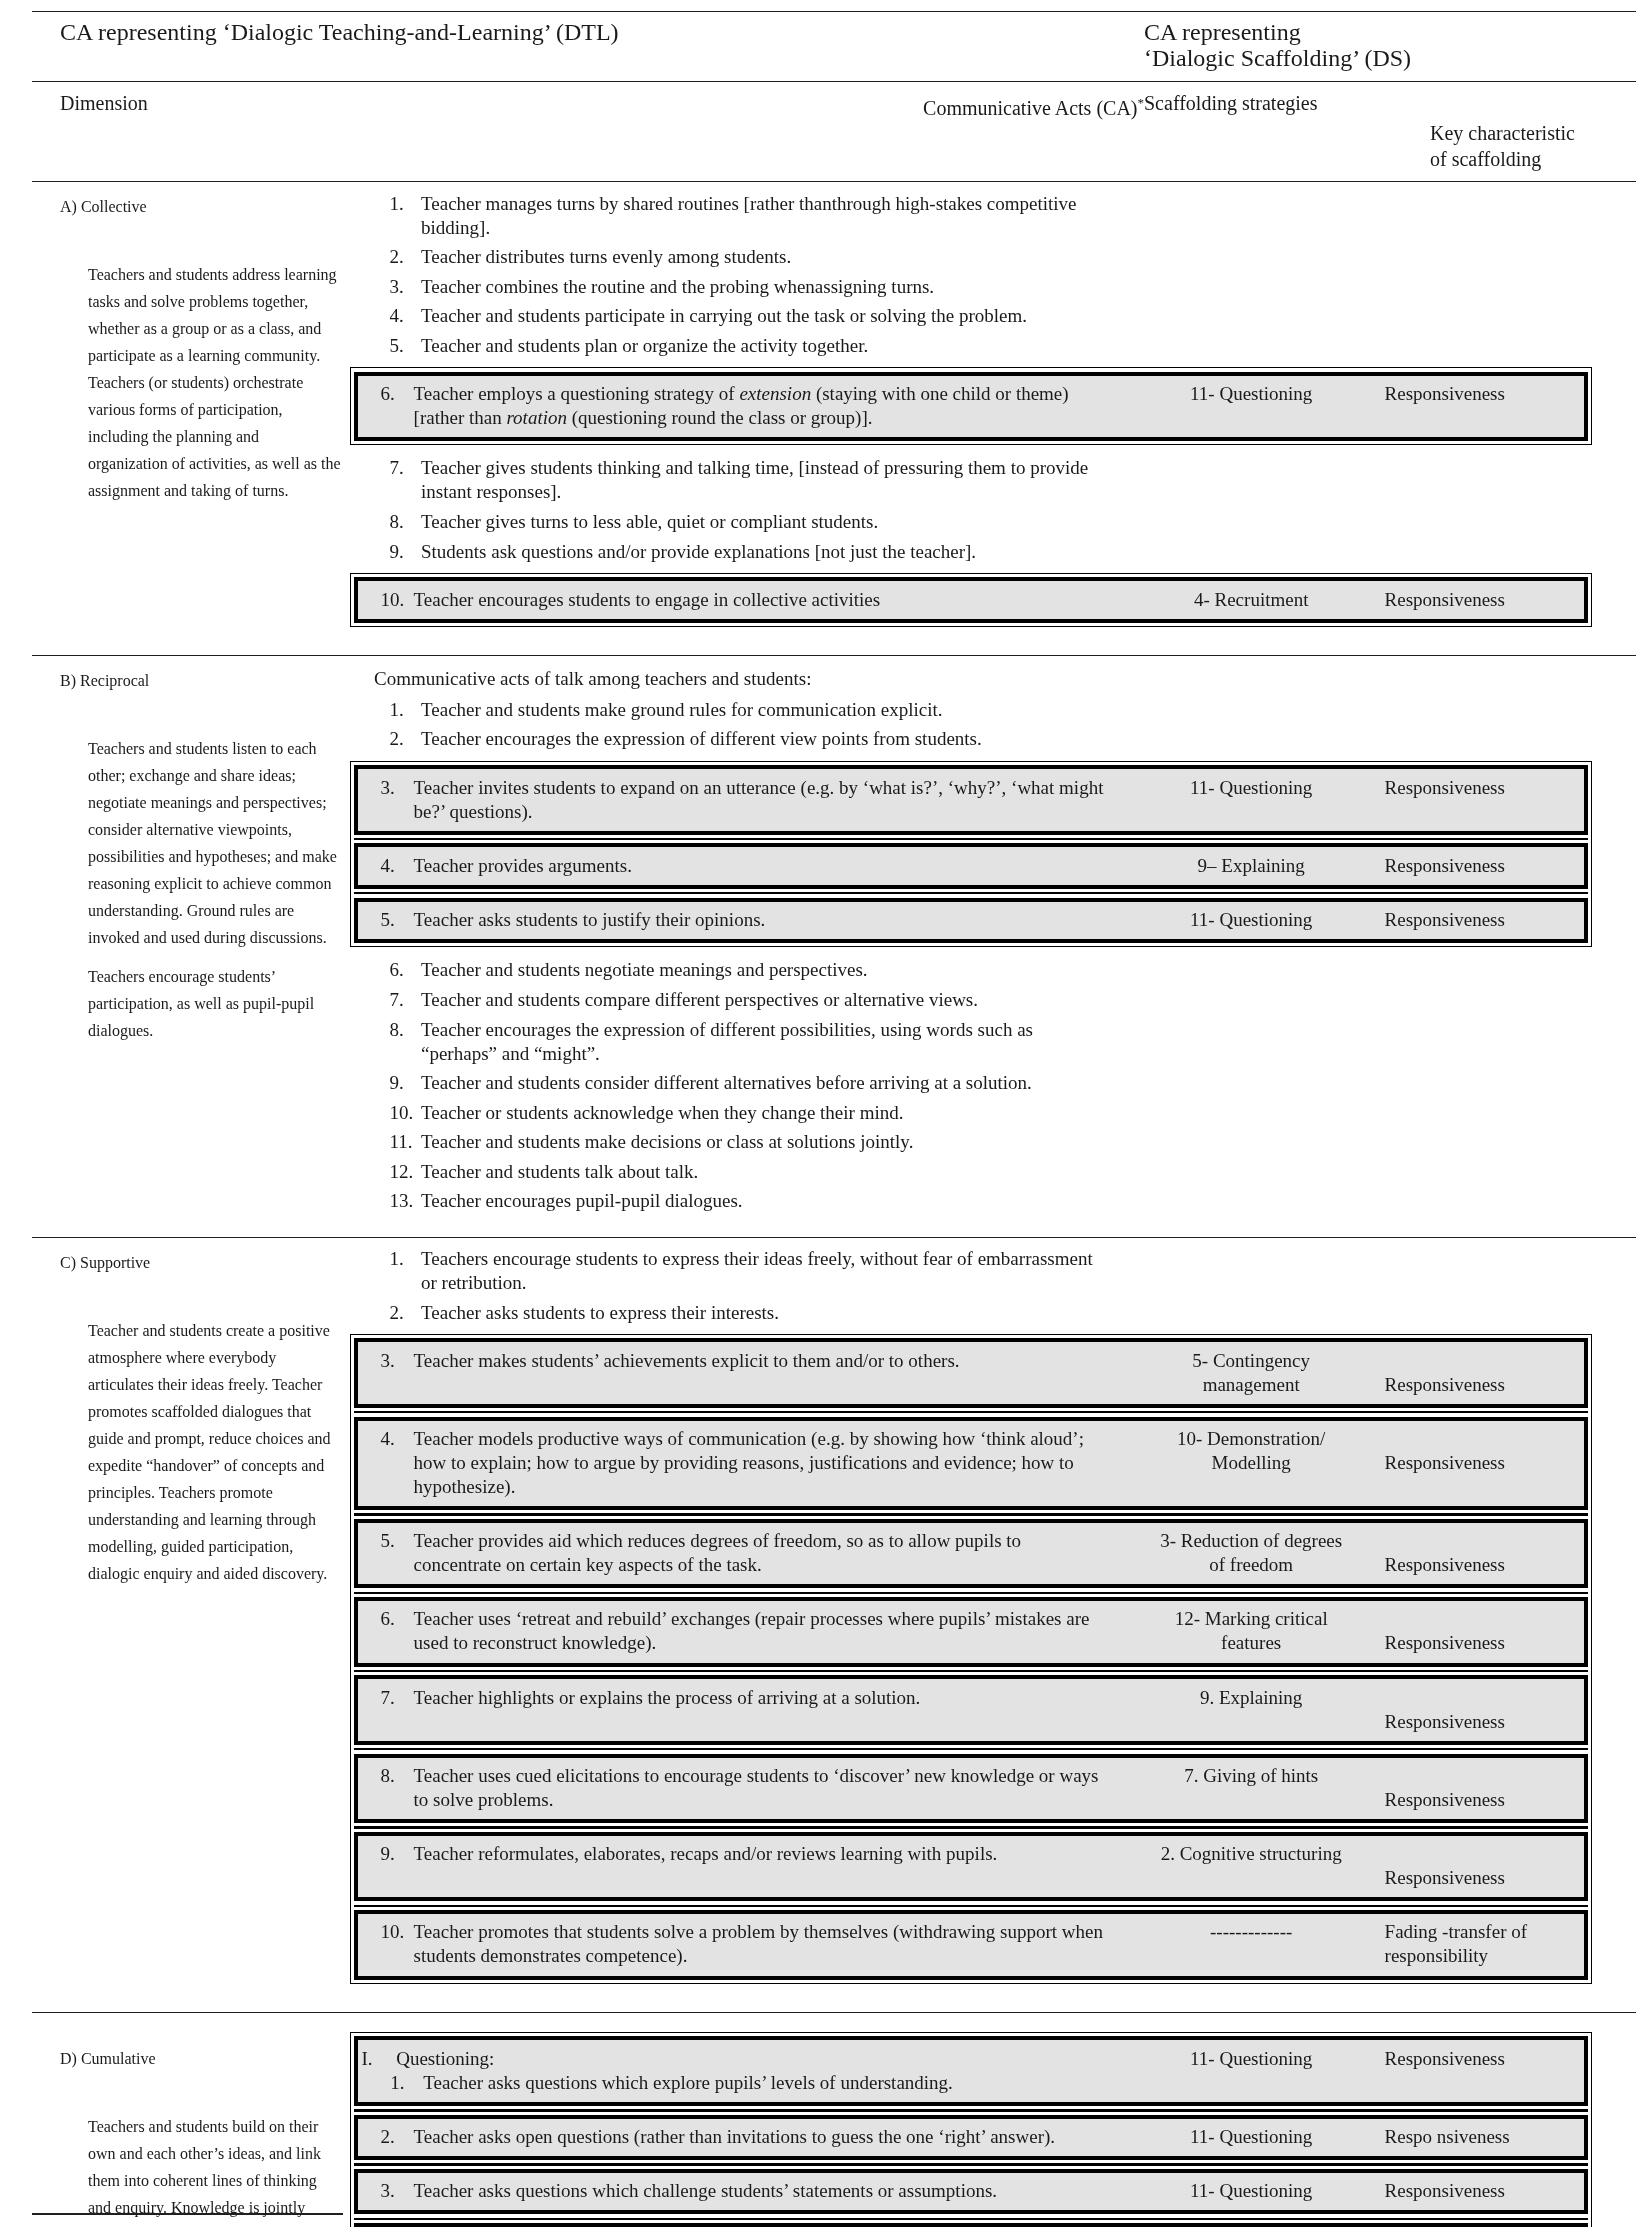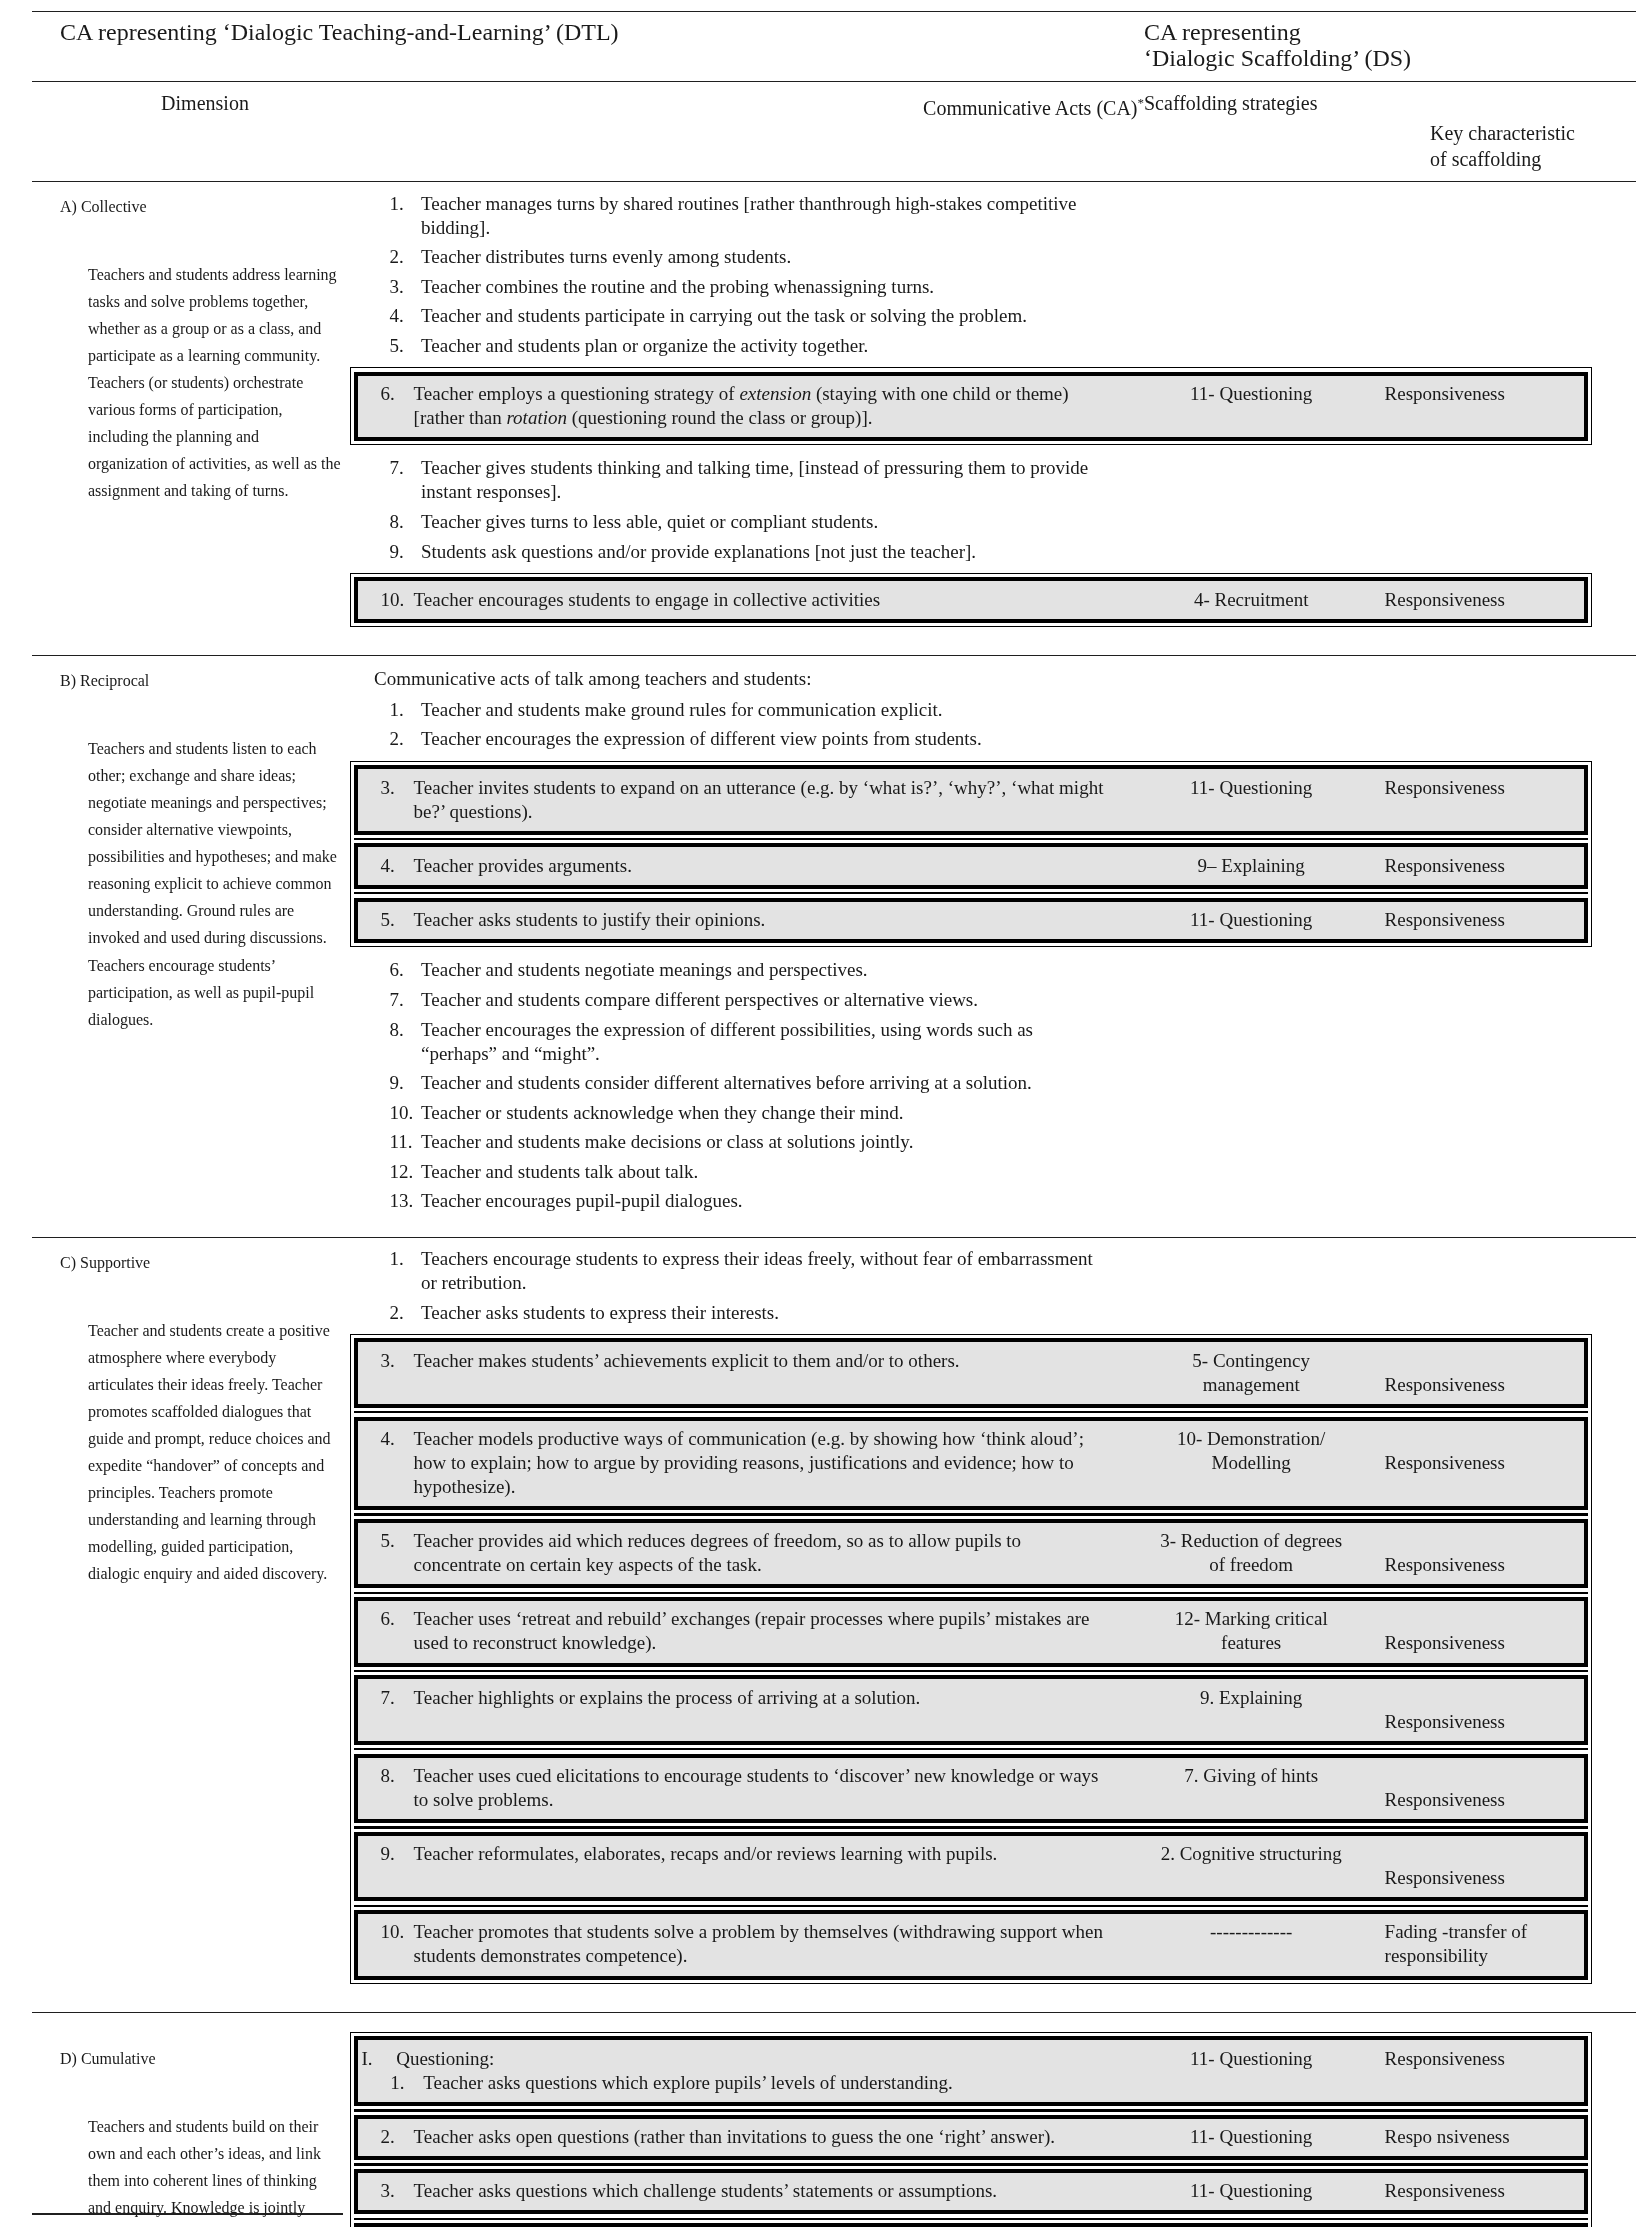--- a/index.html
+++ b/index.html
@@ -30,7 +30,7 @@
     padding:8px 0 9.5px;border-bottom:1.6px solid var(--line);
     font-size:20px;line-height:26px;
   }
-  .thead-row2 .hc1{padding-left:28px;text-align:center;}
+  .thead-row2 .hc1{padding-left:28px;}
   .thead-row2 .hc2{padding-left:16px;text-align:right;}
   .thead-row2 .hc4{white-space:pre-line;padding-left:16px;margin-top:30px;}
   sup{font-size:0.65em;}

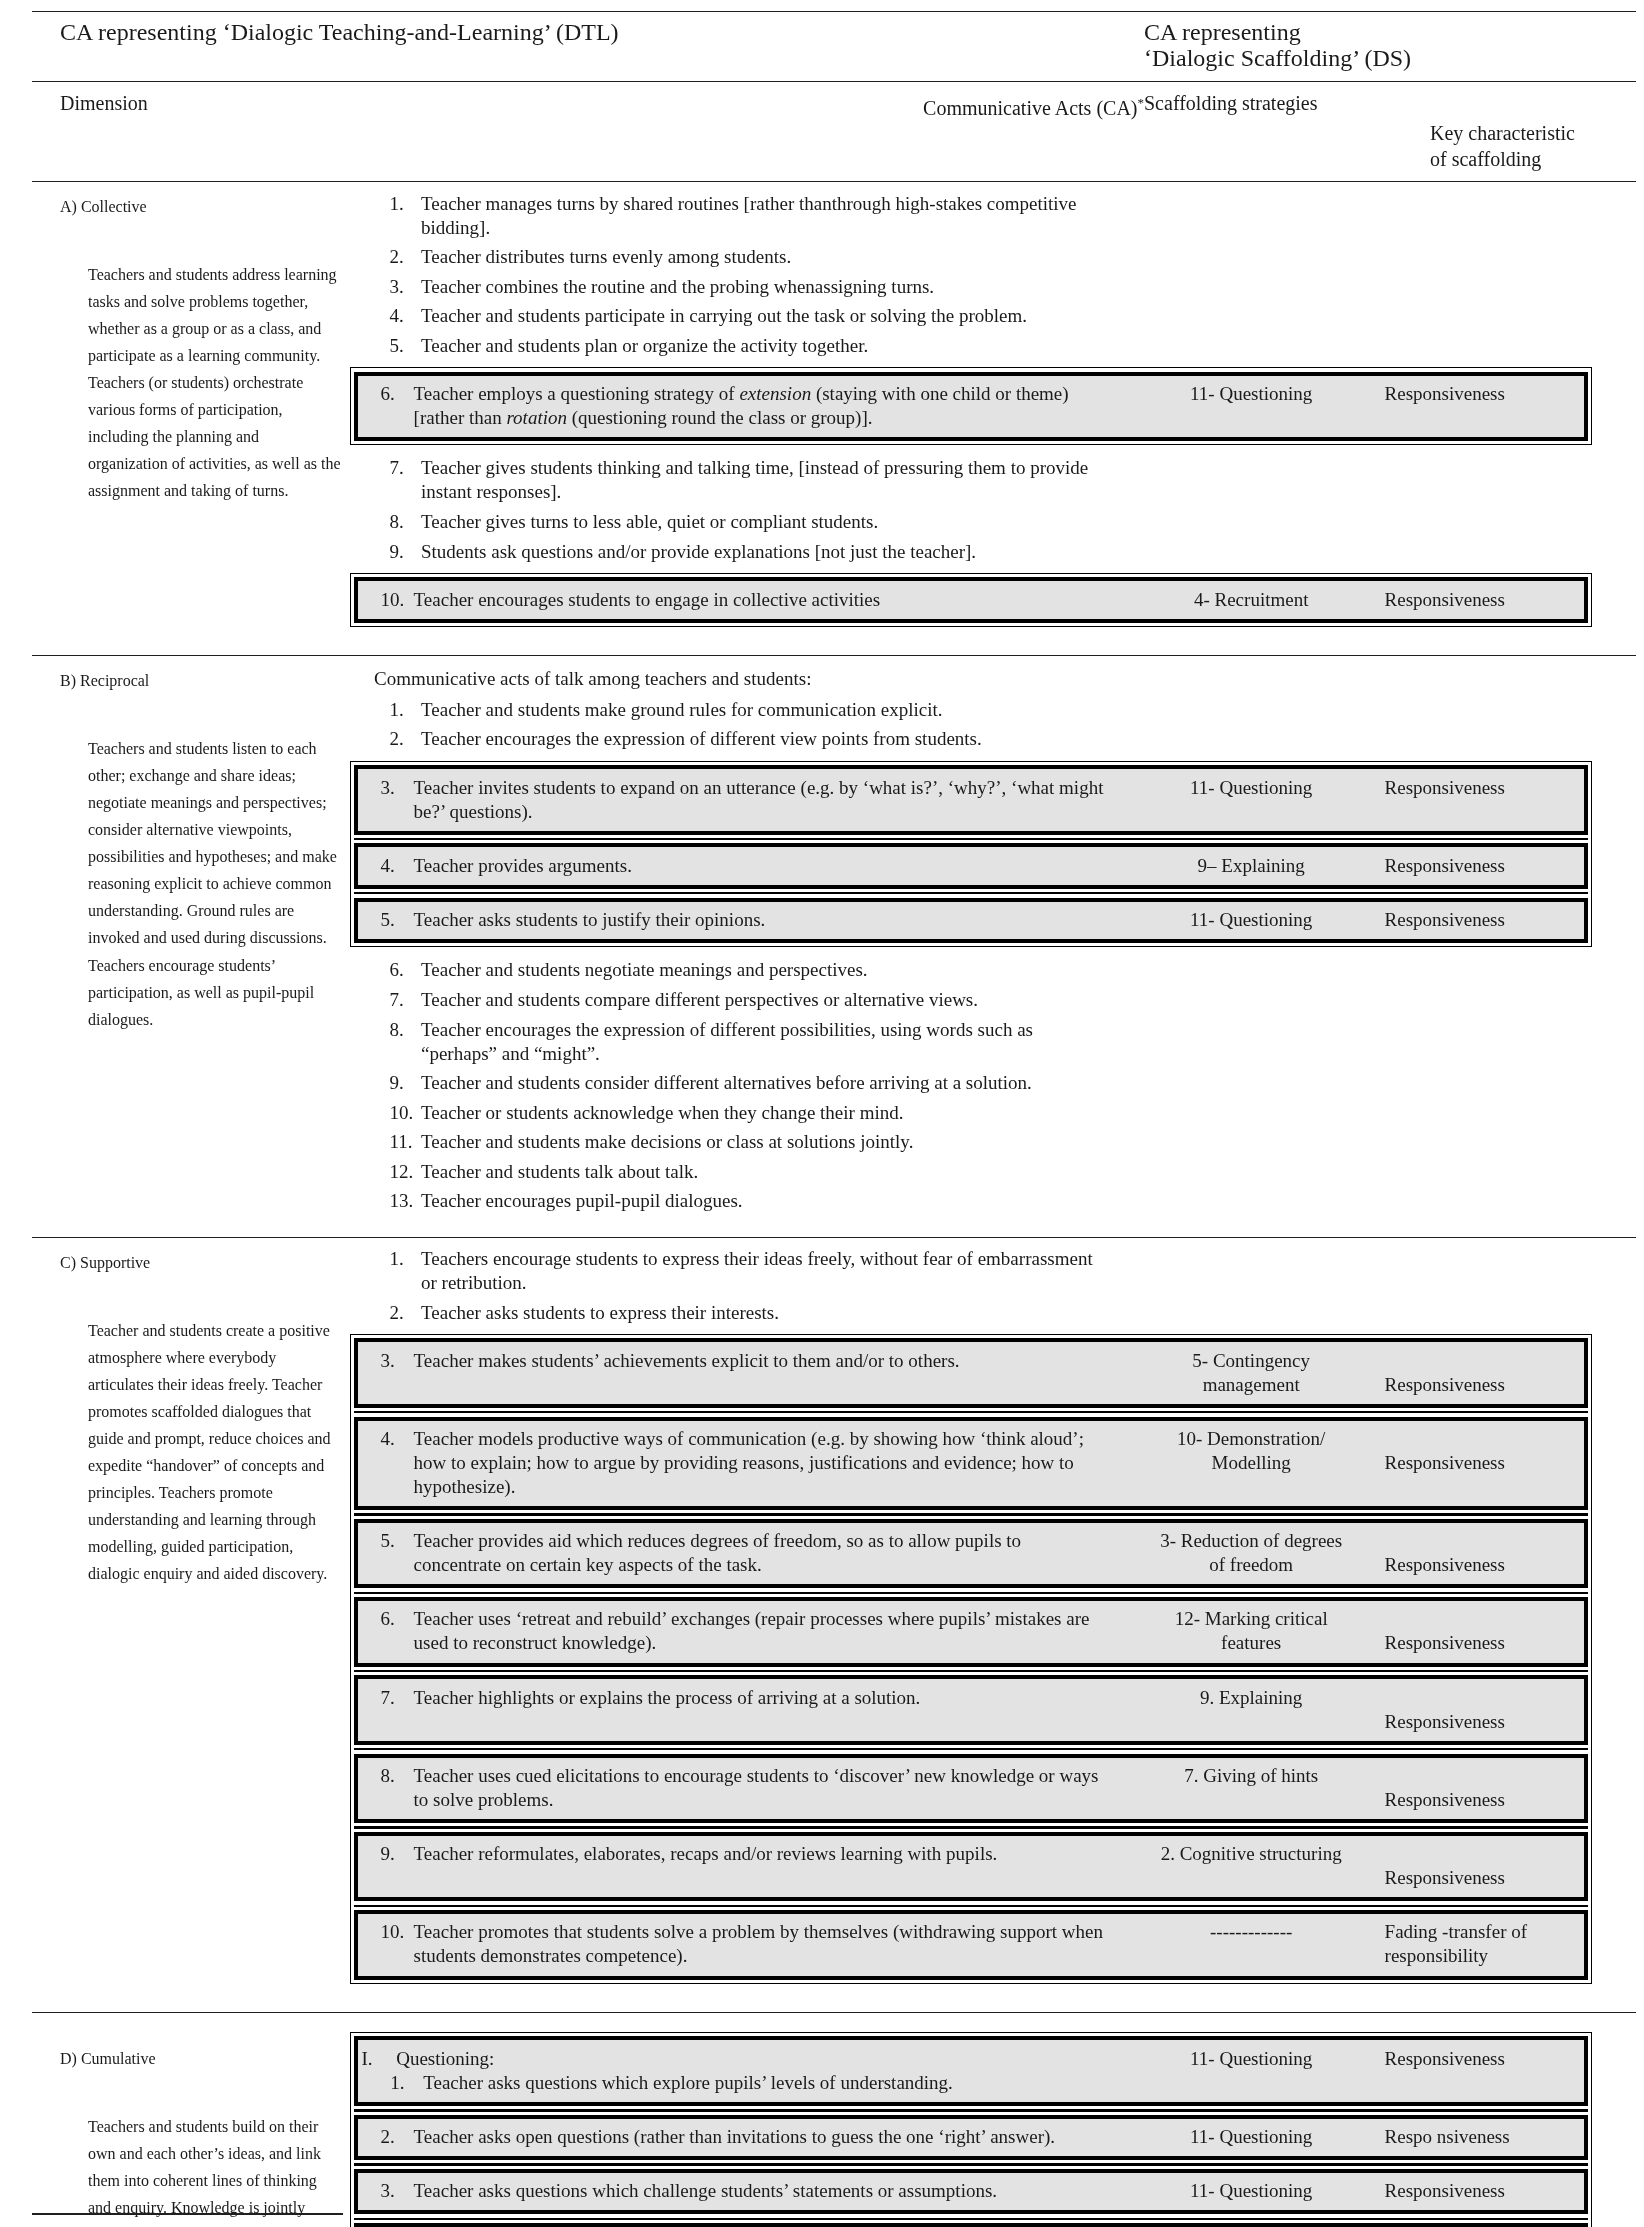--- a/index.html
+++ b/index.html
@@ -43,7 +43,7 @@
   .dim-cell{font-size:16px;line-height:27px;padding-top:1.6px;}
   .dim-title{padding-left:28px;}
   .dim-p{padding-left:56px;max-width:310px;margin-top:41px;}
-  .dim-p + .dim-p{margin-top:1px;}
+  .dim-p + .dim-p{margin-top:12px;}
   .sect-D .dim-cell{padding-top:22px;}
   
   .content-cell{font-size:19px;line-height:24px;}

